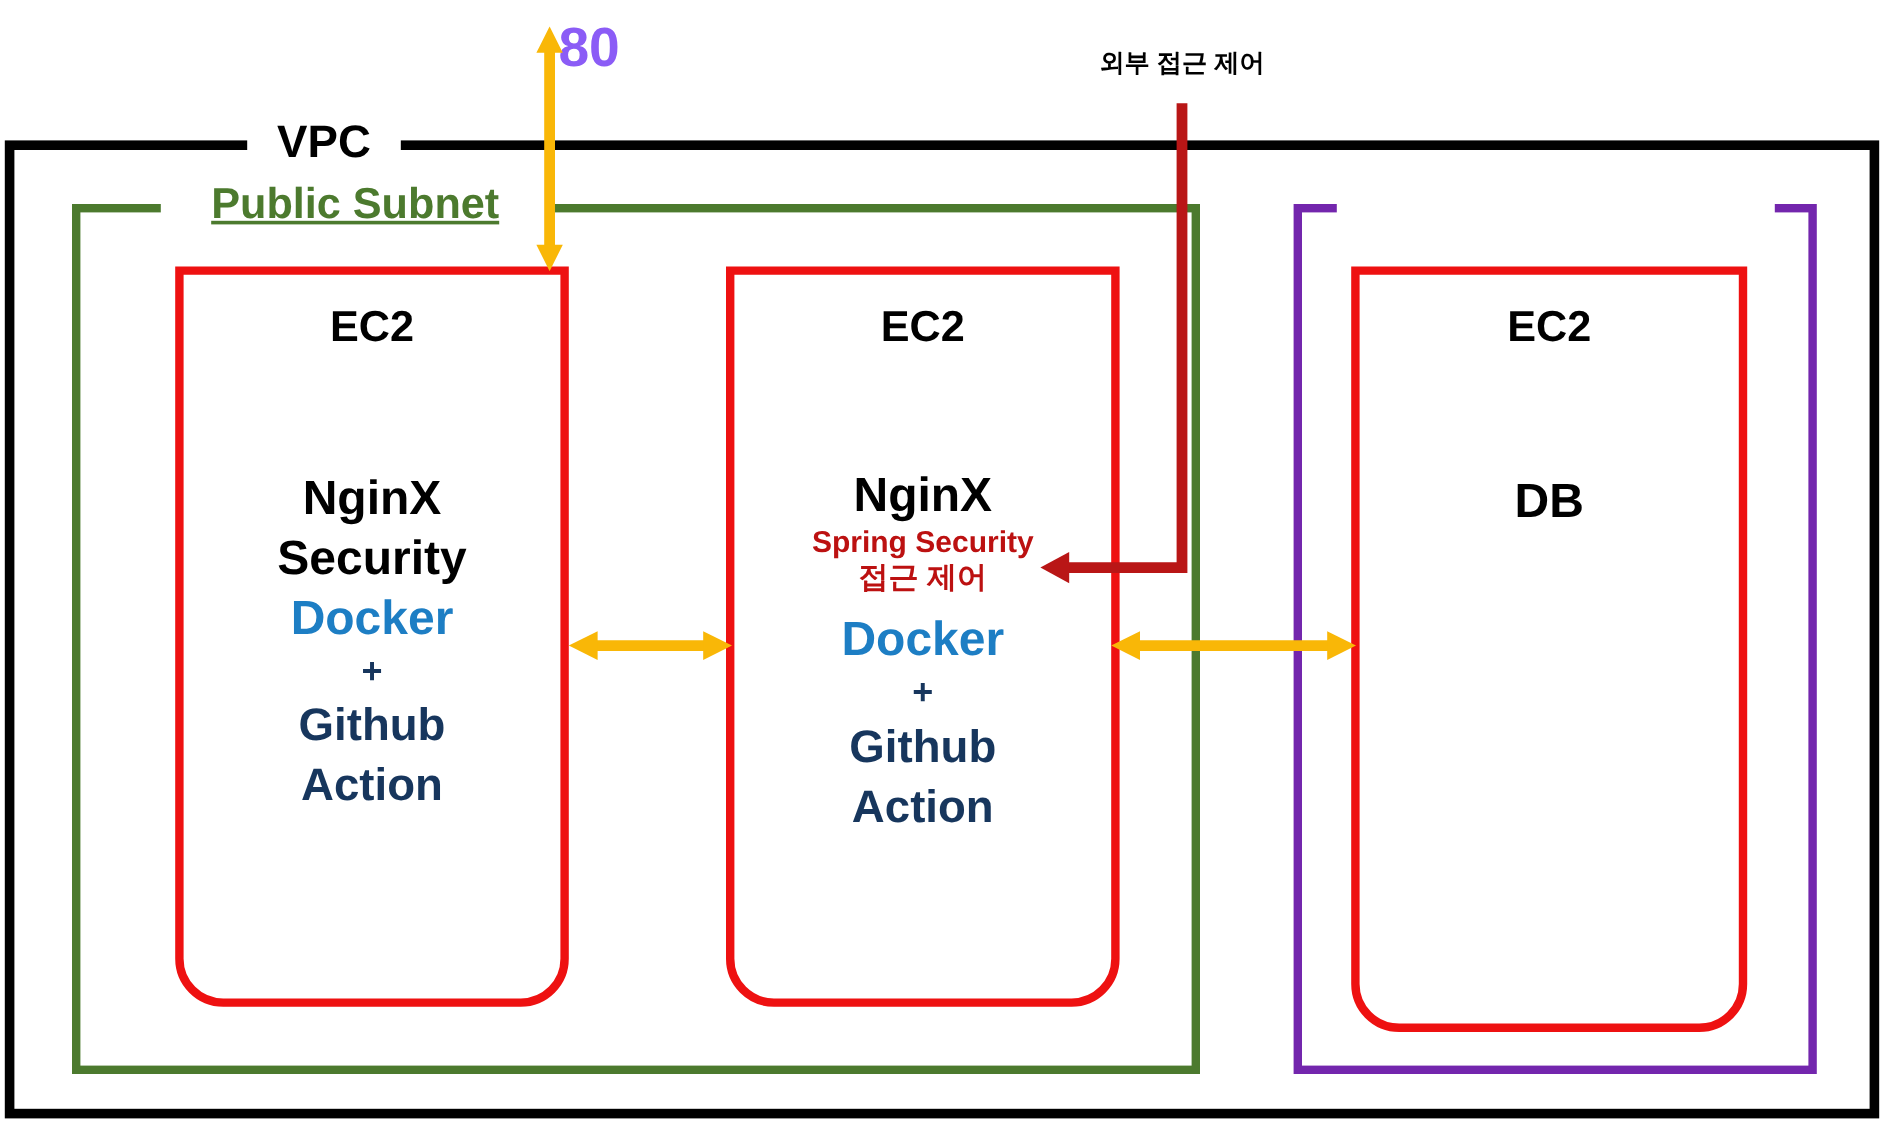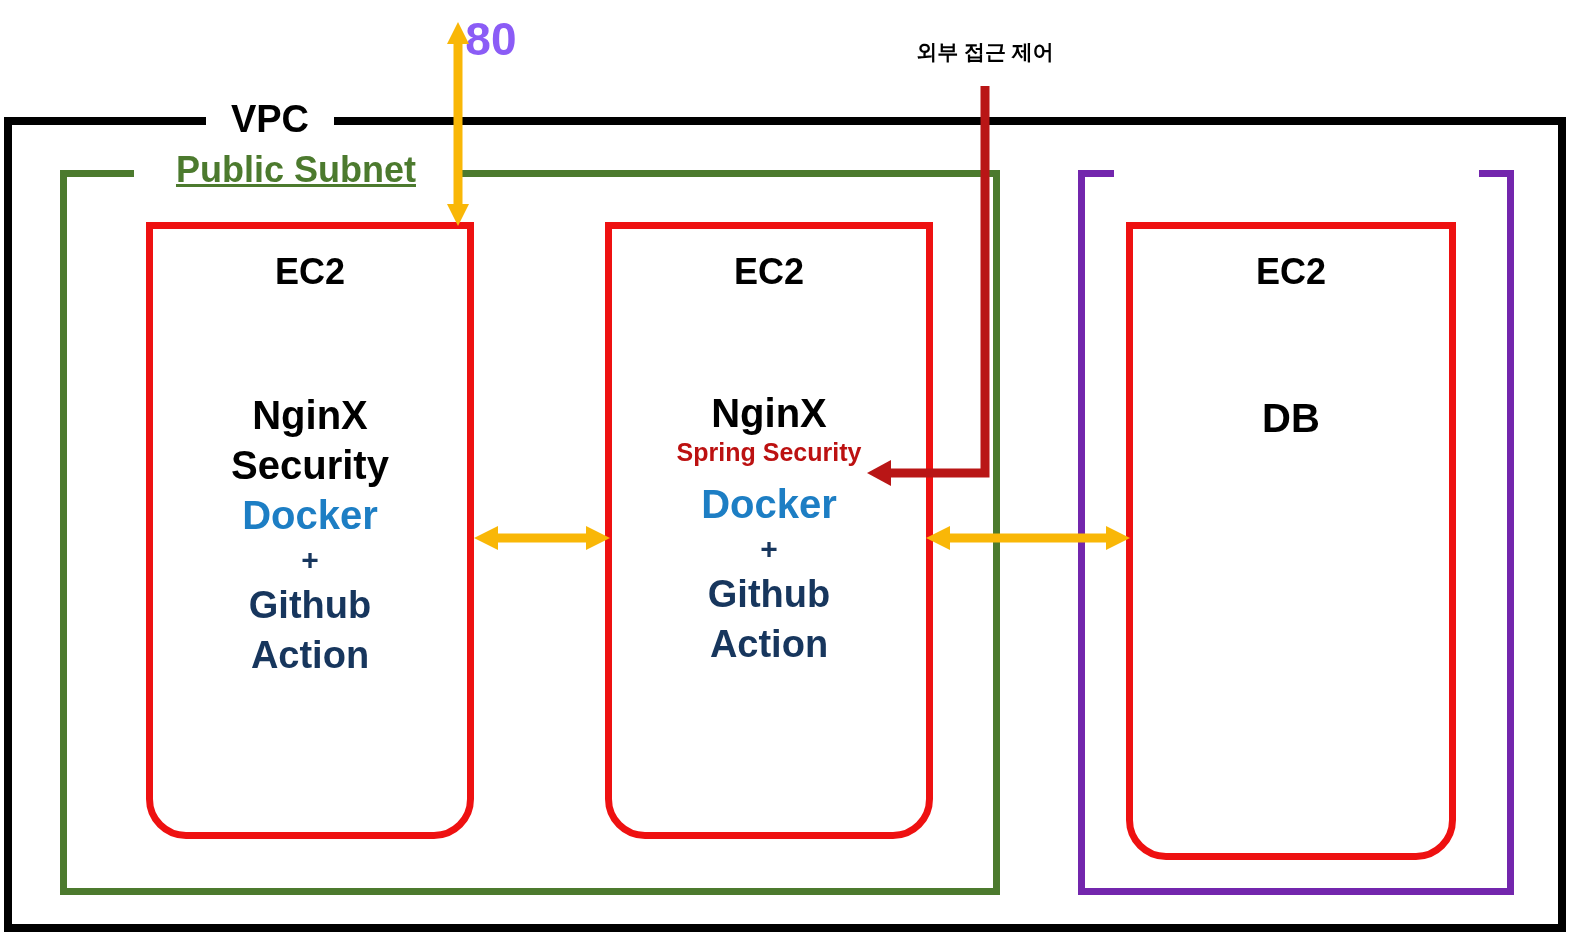--- a/index.html
+++ b/index.html
@@ -276,6 +276,7 @@
   <div id="ec2-2-body" class="ec2-body abs" style="left:605px; width:328px;">
     <div class="line-black">NginX</div>
     <div class="line-security">Spring Security</div>
+    <div class="line-security">접근 제어</div>
     <div class="line-docker" style="margin-top:12px;">Docker</div>
     <div class="line-plus">+</div>
     <div class="line-github">Github</div>

